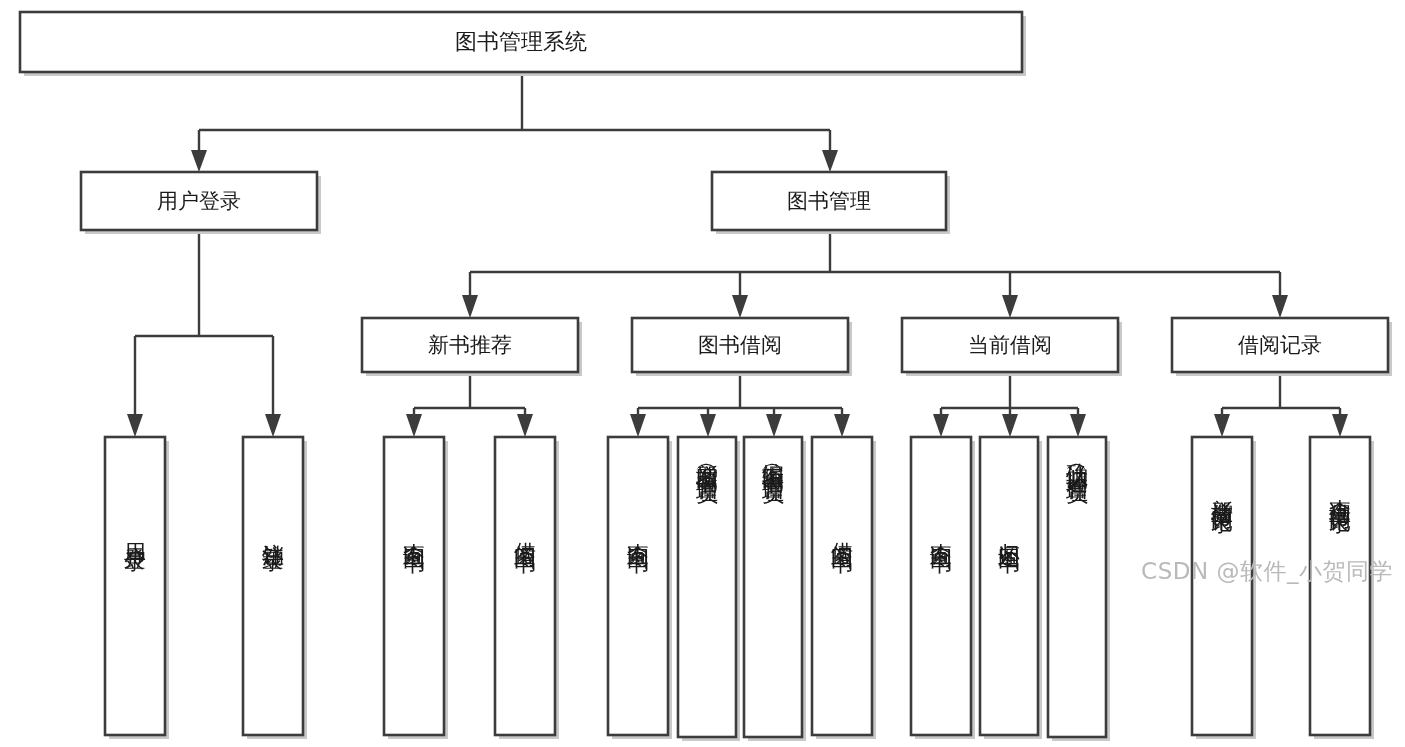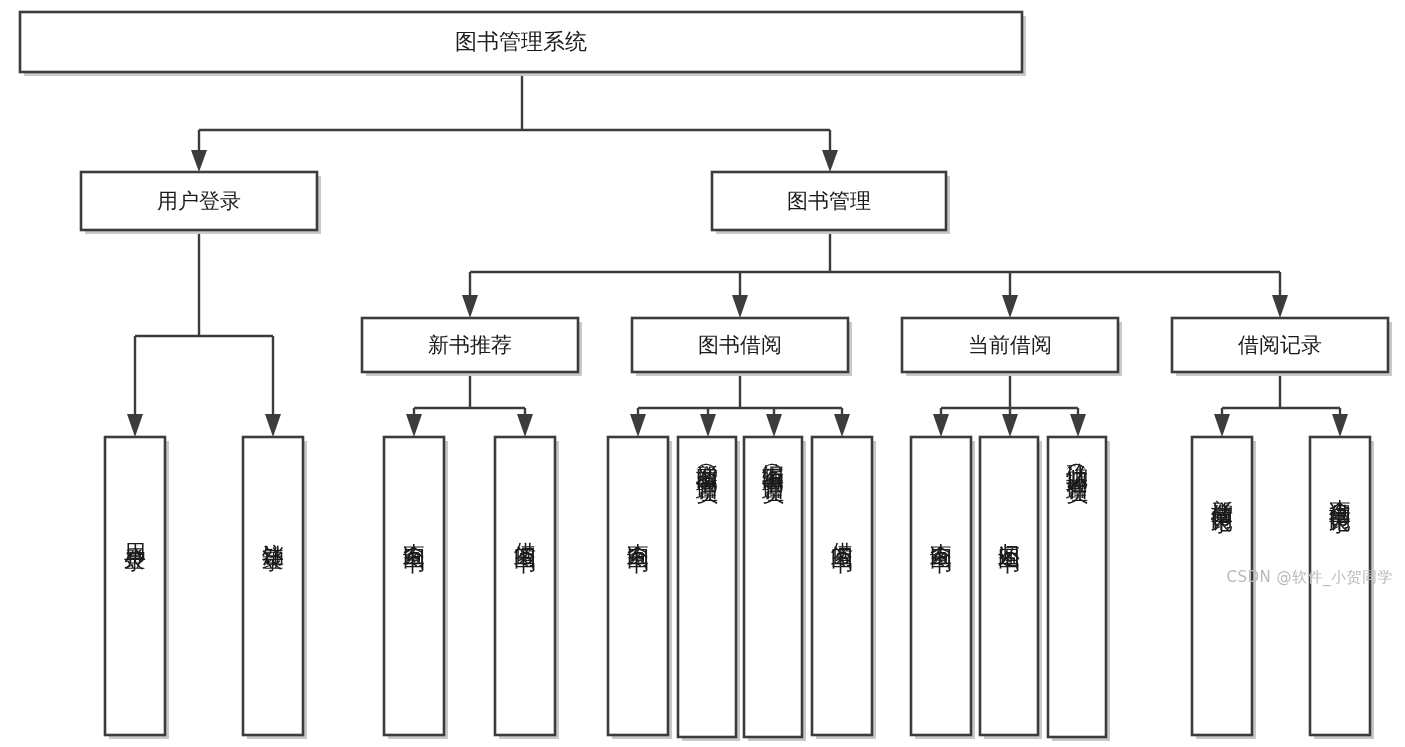--- a/index.html
+++ b/index.html
@@ -78,7 +78,7 @@
     right: 12px;
     bottom: 8px;
     font-family: "DejaVu Sans", "Liberation Sans", sans-serif;
-    font-size: 15px;
+    font-size: 23px;
     color: #b9b9b9;
     letter-spacing: 0.5px;
     white-space: nowrap;

